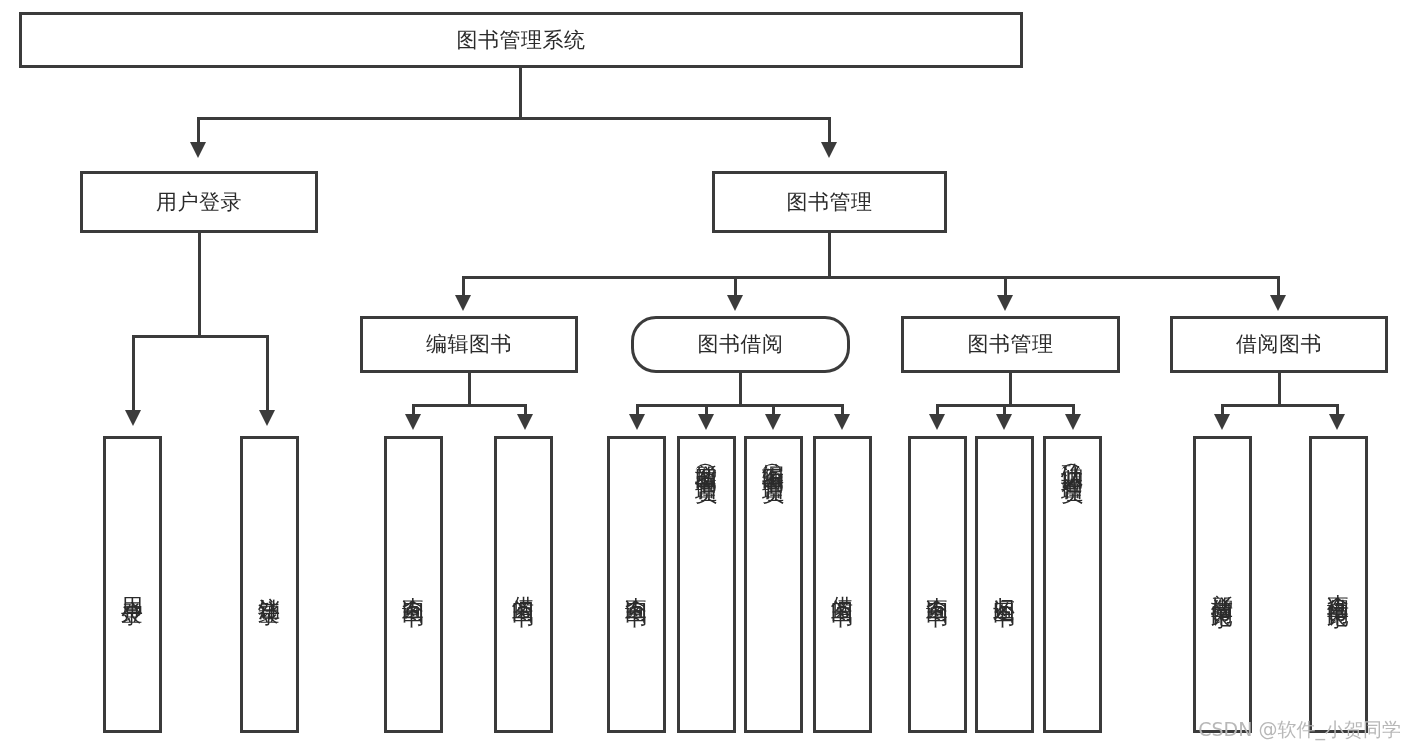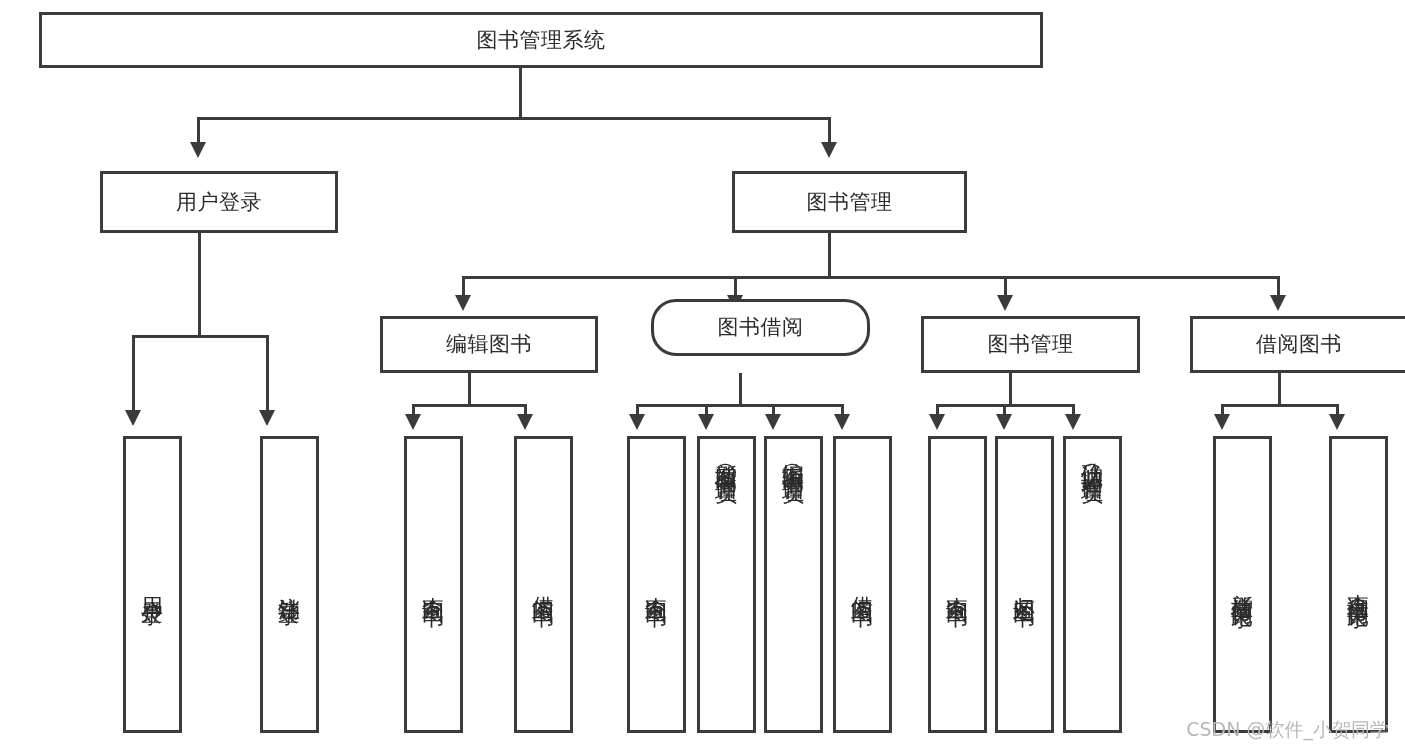--- a/index.html
+++ b/index.html
@@ -22,7 +22,6 @@
     justify-content:center;
     color:#2b2b2b;
     z-index:3;
-    margin-left:20px;
   }
   .node .lbl{
     display:block;

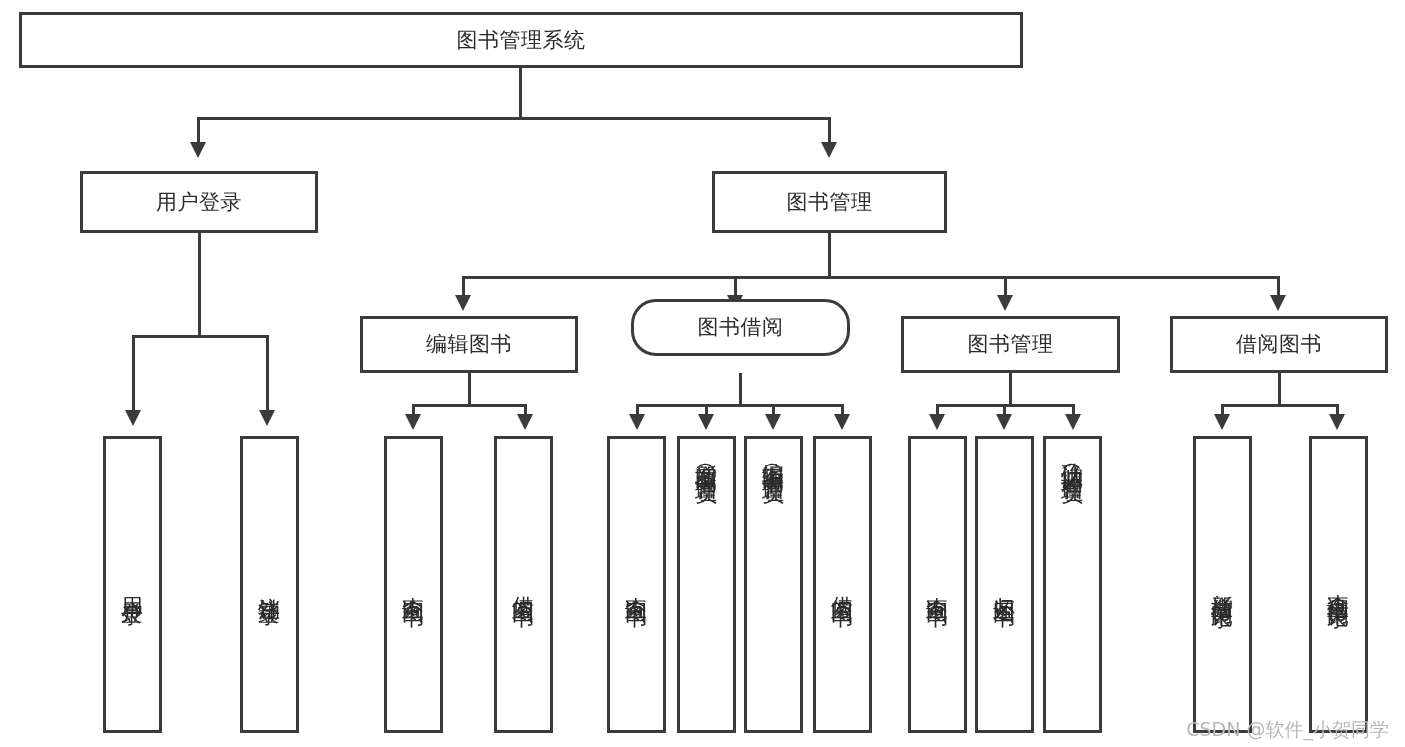--- a/index.html
+++ b/index.html
@@ -127,7 +127,7 @@
   <div class="node horiz" style="left:360px;top:316px;width:218px;height:57px;">
     <span class="lbl">编辑图书</span>
   </div>
-  <div class="node horiz" style="left:631px;top:299px;width:219px;height:57px;border-radius:25px;">
+  <div class="node horiz" style="left:631px;top:316px;width:219px;height:57px;border-radius:25px;">
     <span class="lbl">图书借阅</span>
   </div>
   <div class="node horiz" style="left:901px;top:316px;width:219px;height:57px;">

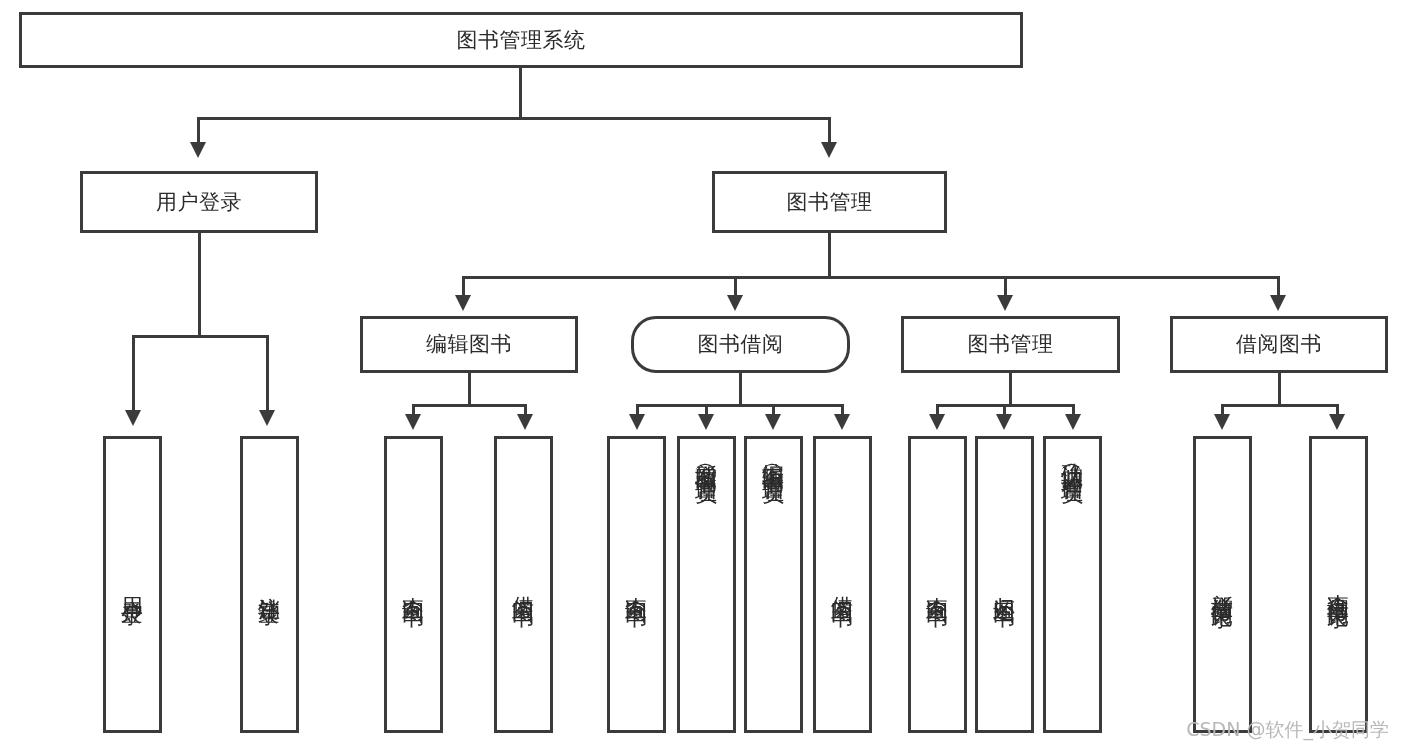--- a/index.html
+++ b/index.html
@@ -67,7 +67,7 @@
   
   #watermark{
     position:absolute;
-    right:16px;bottom:4px;
+    right:4px;bottom:4px;
     font-size:19px;
     color:#b8b8b8;
     white-space:nowrap;

